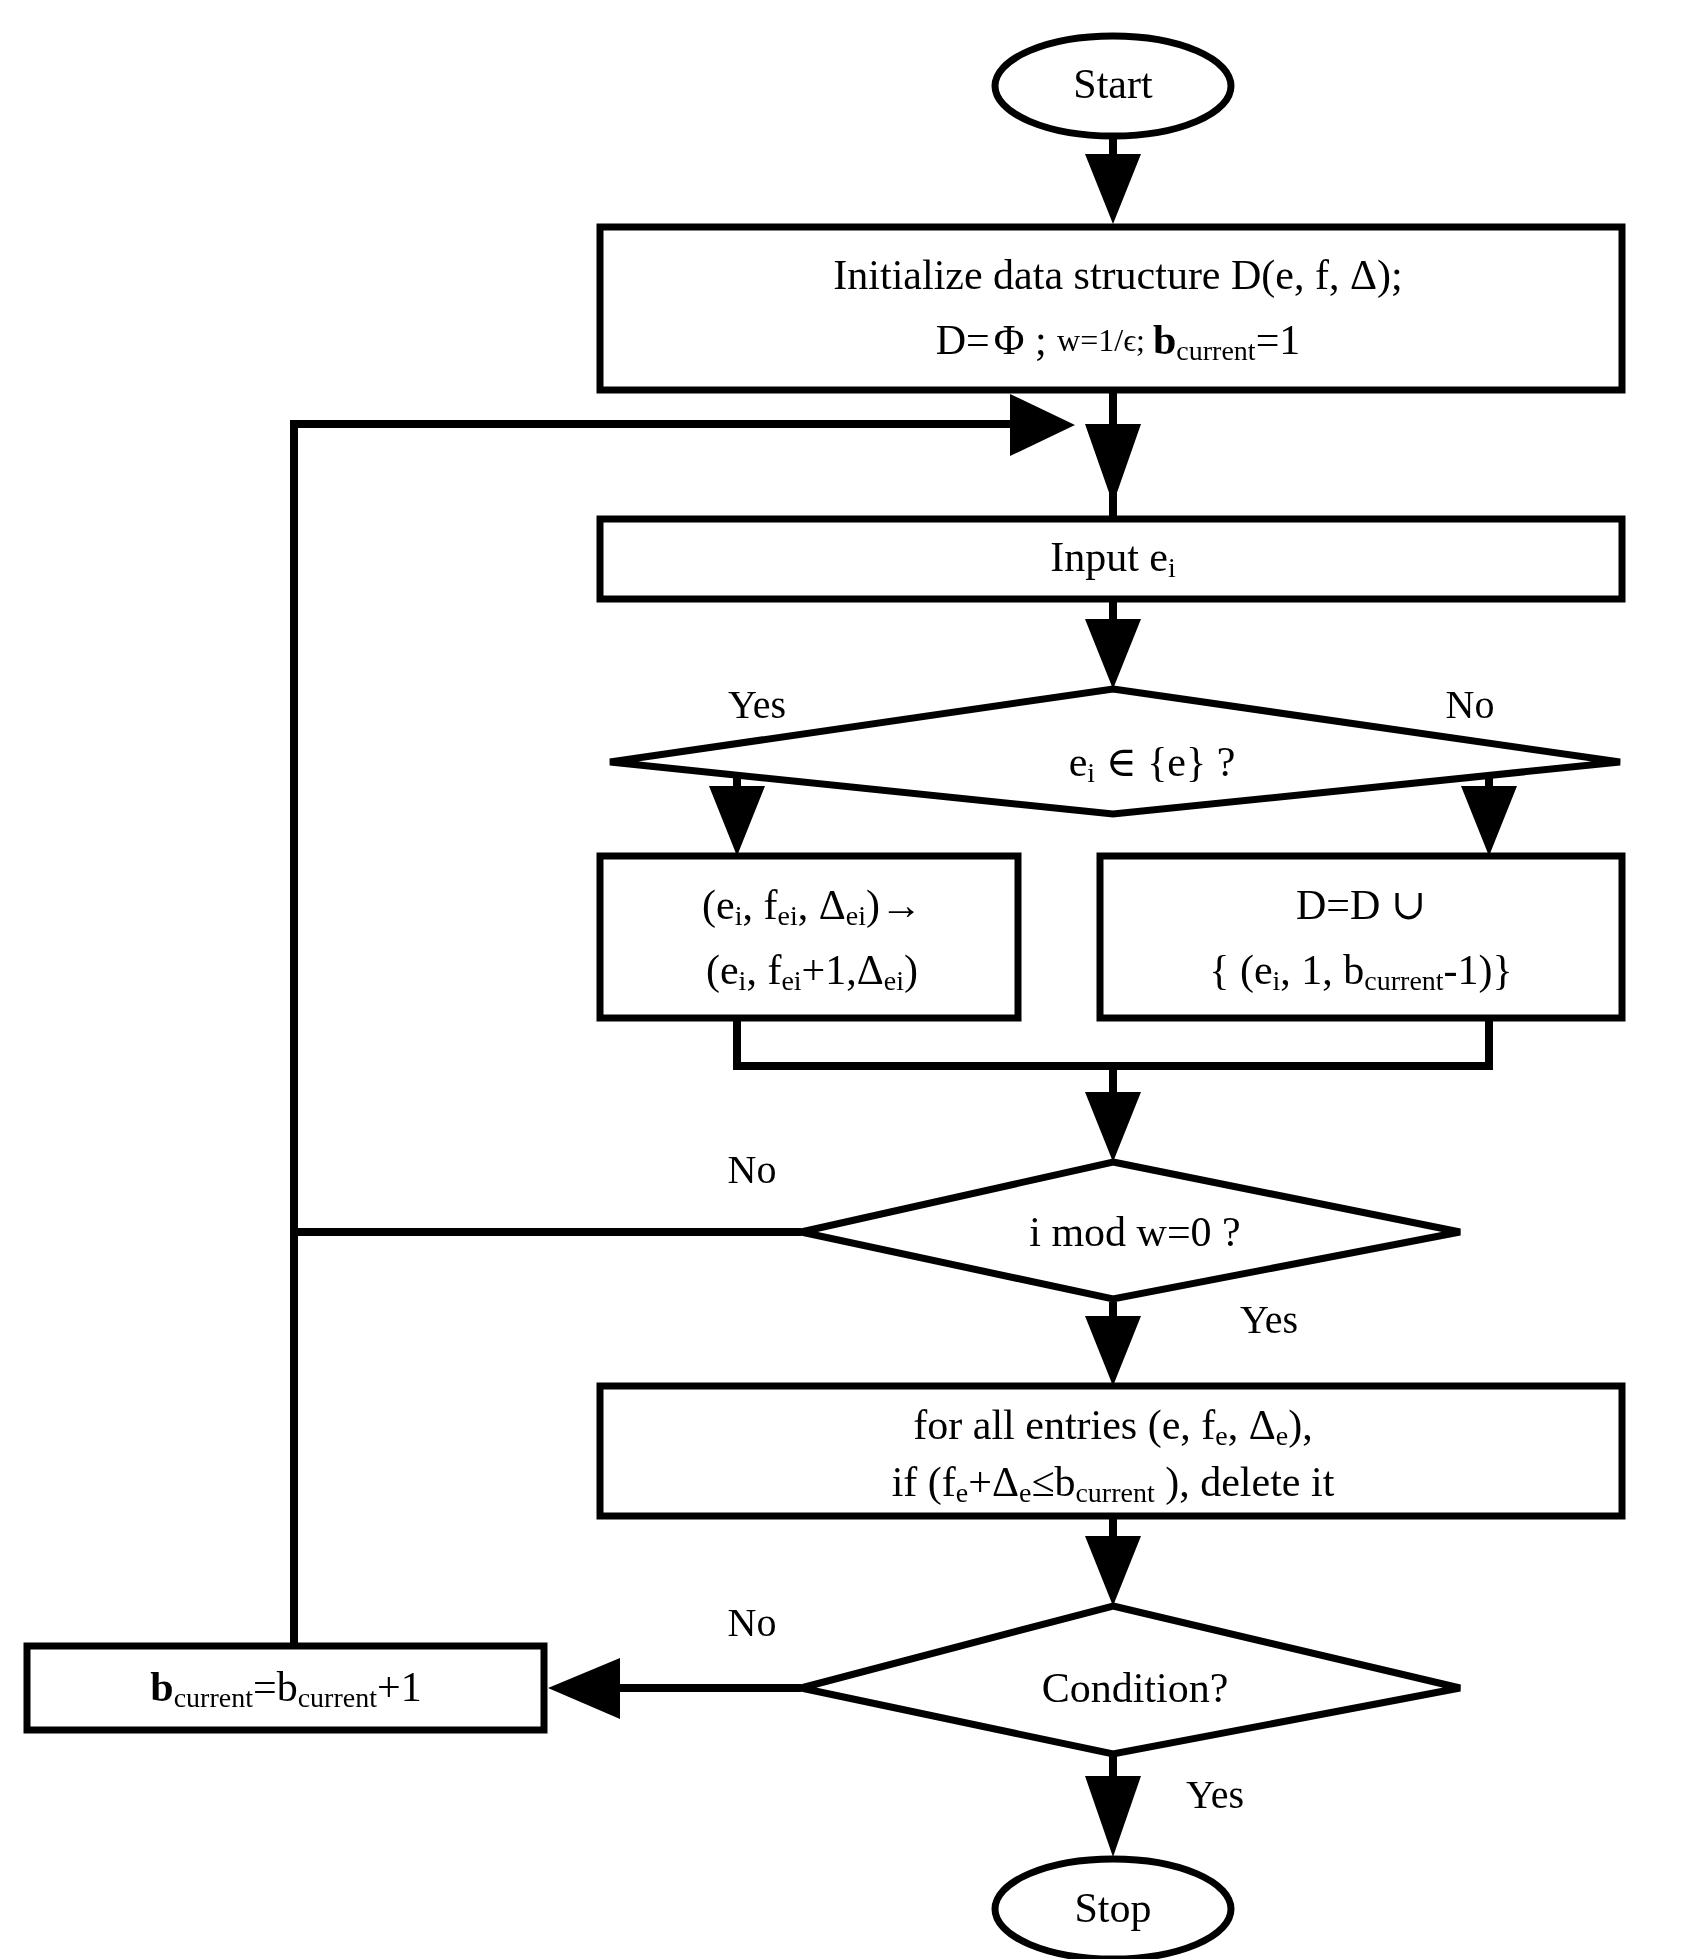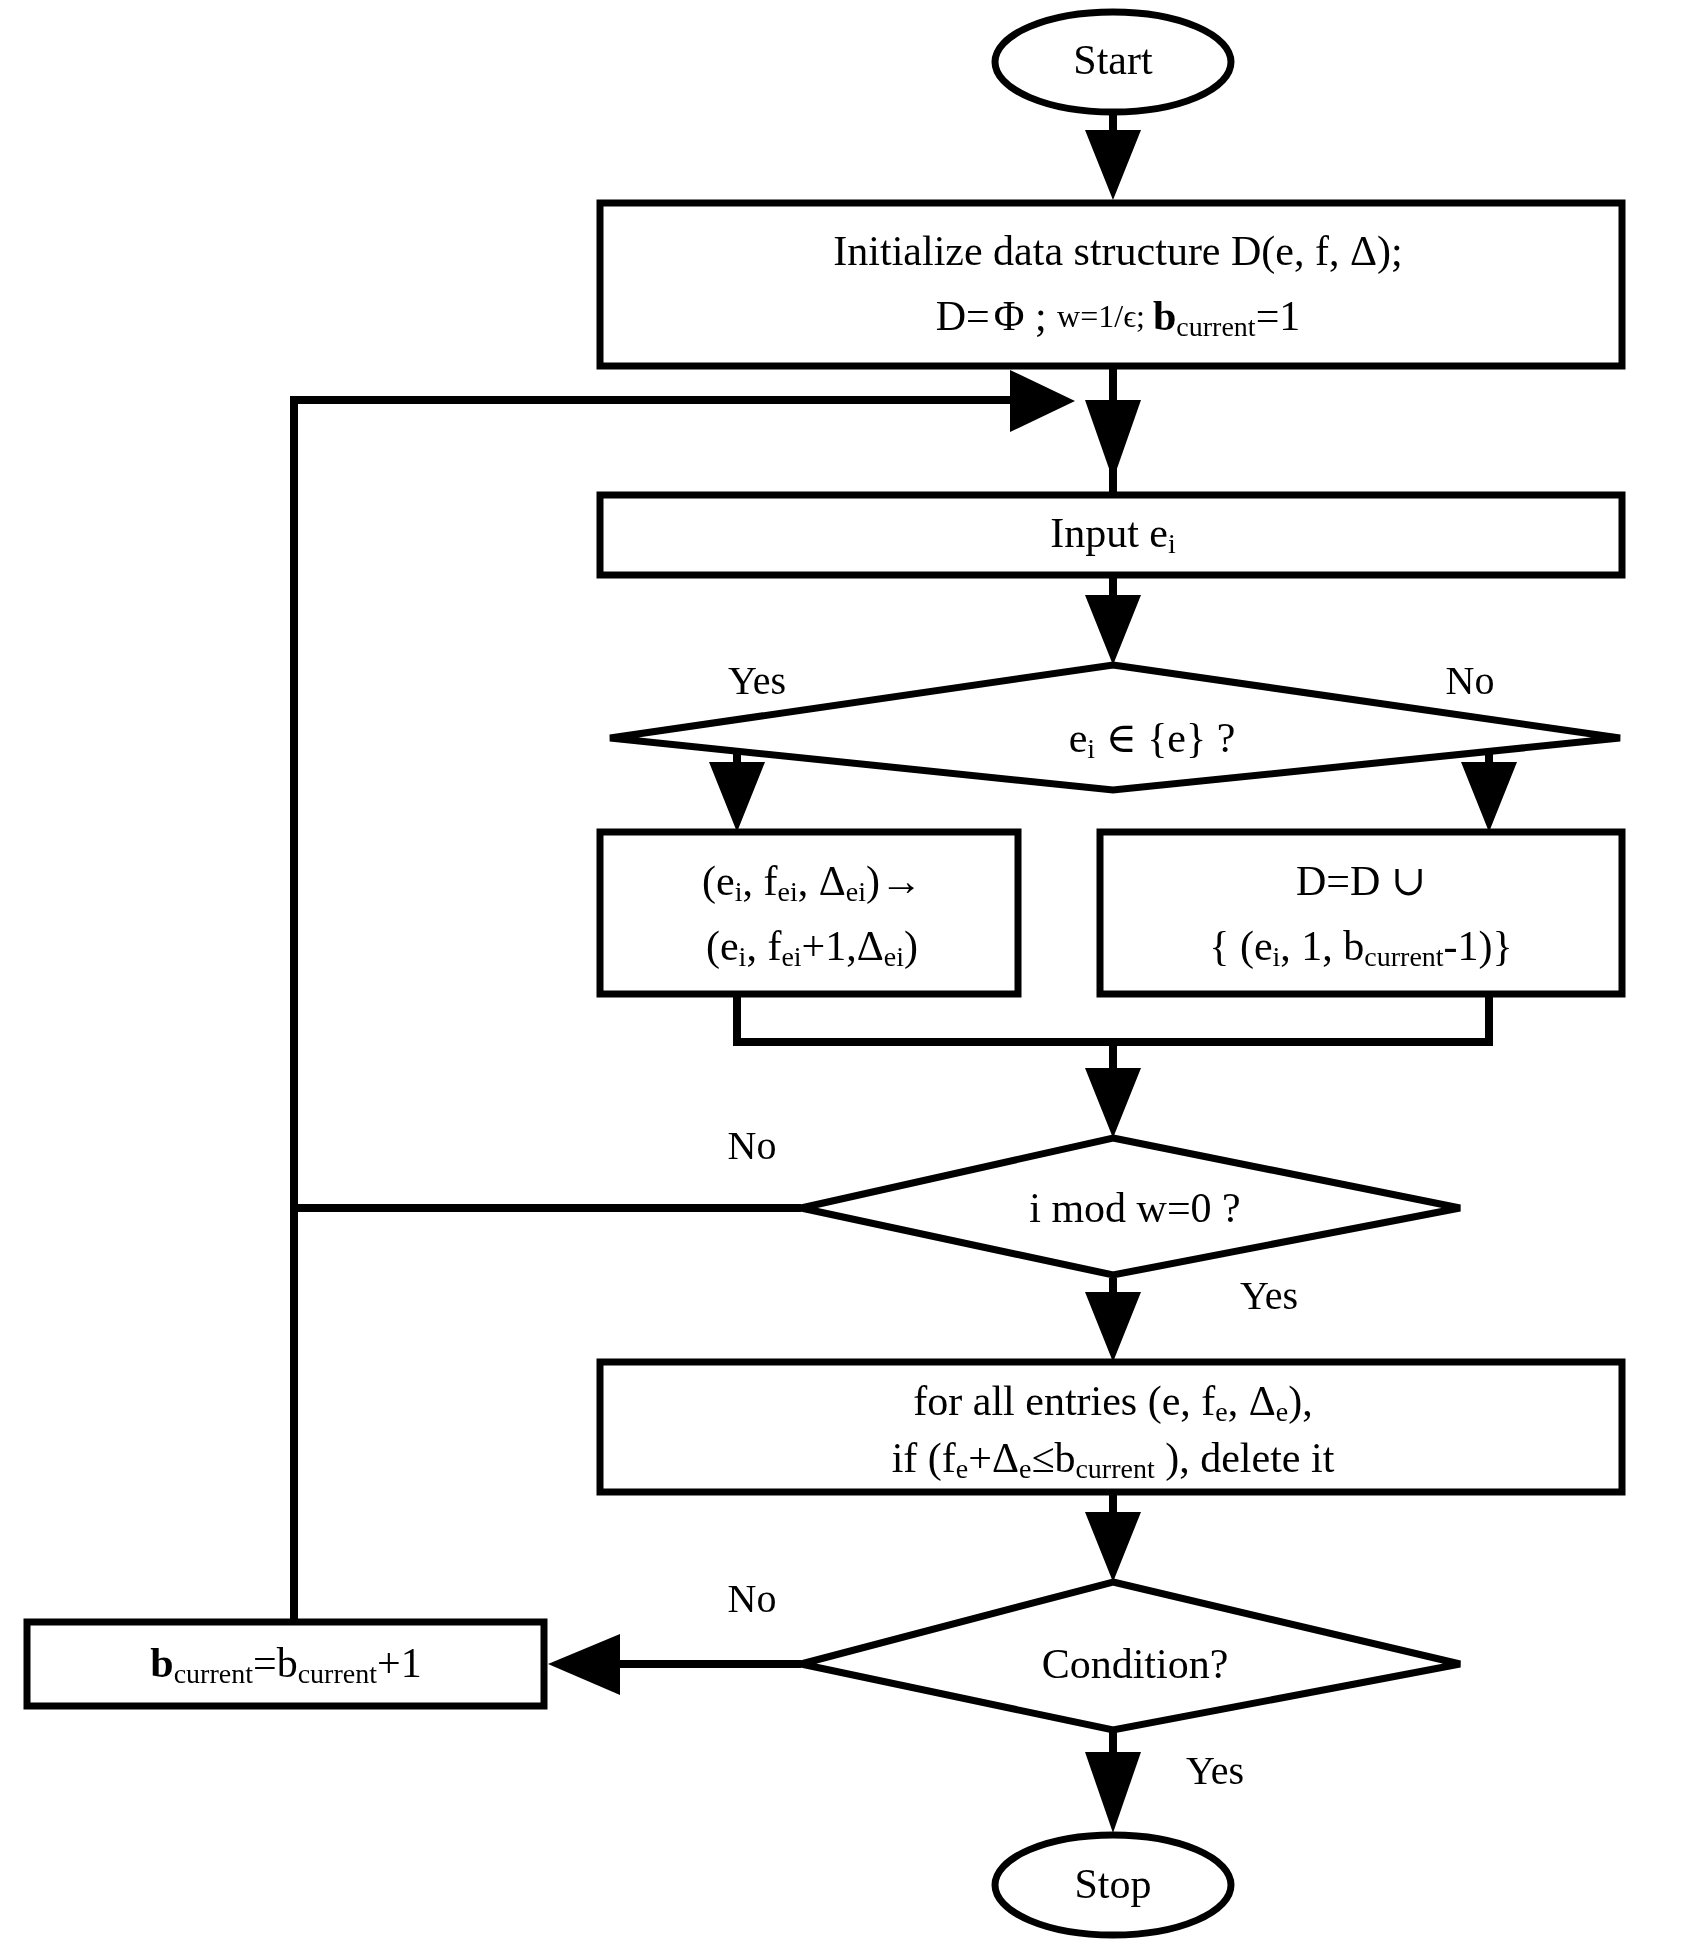--- a/index.html
+++ b/index.html
@@ -18,6 +18,7 @@
     width: 1686px;
     height: 1840px;
     background: #ffffff;
+    margin-top: 24px;
   }
   svg.chart-svg {
     display: block;

